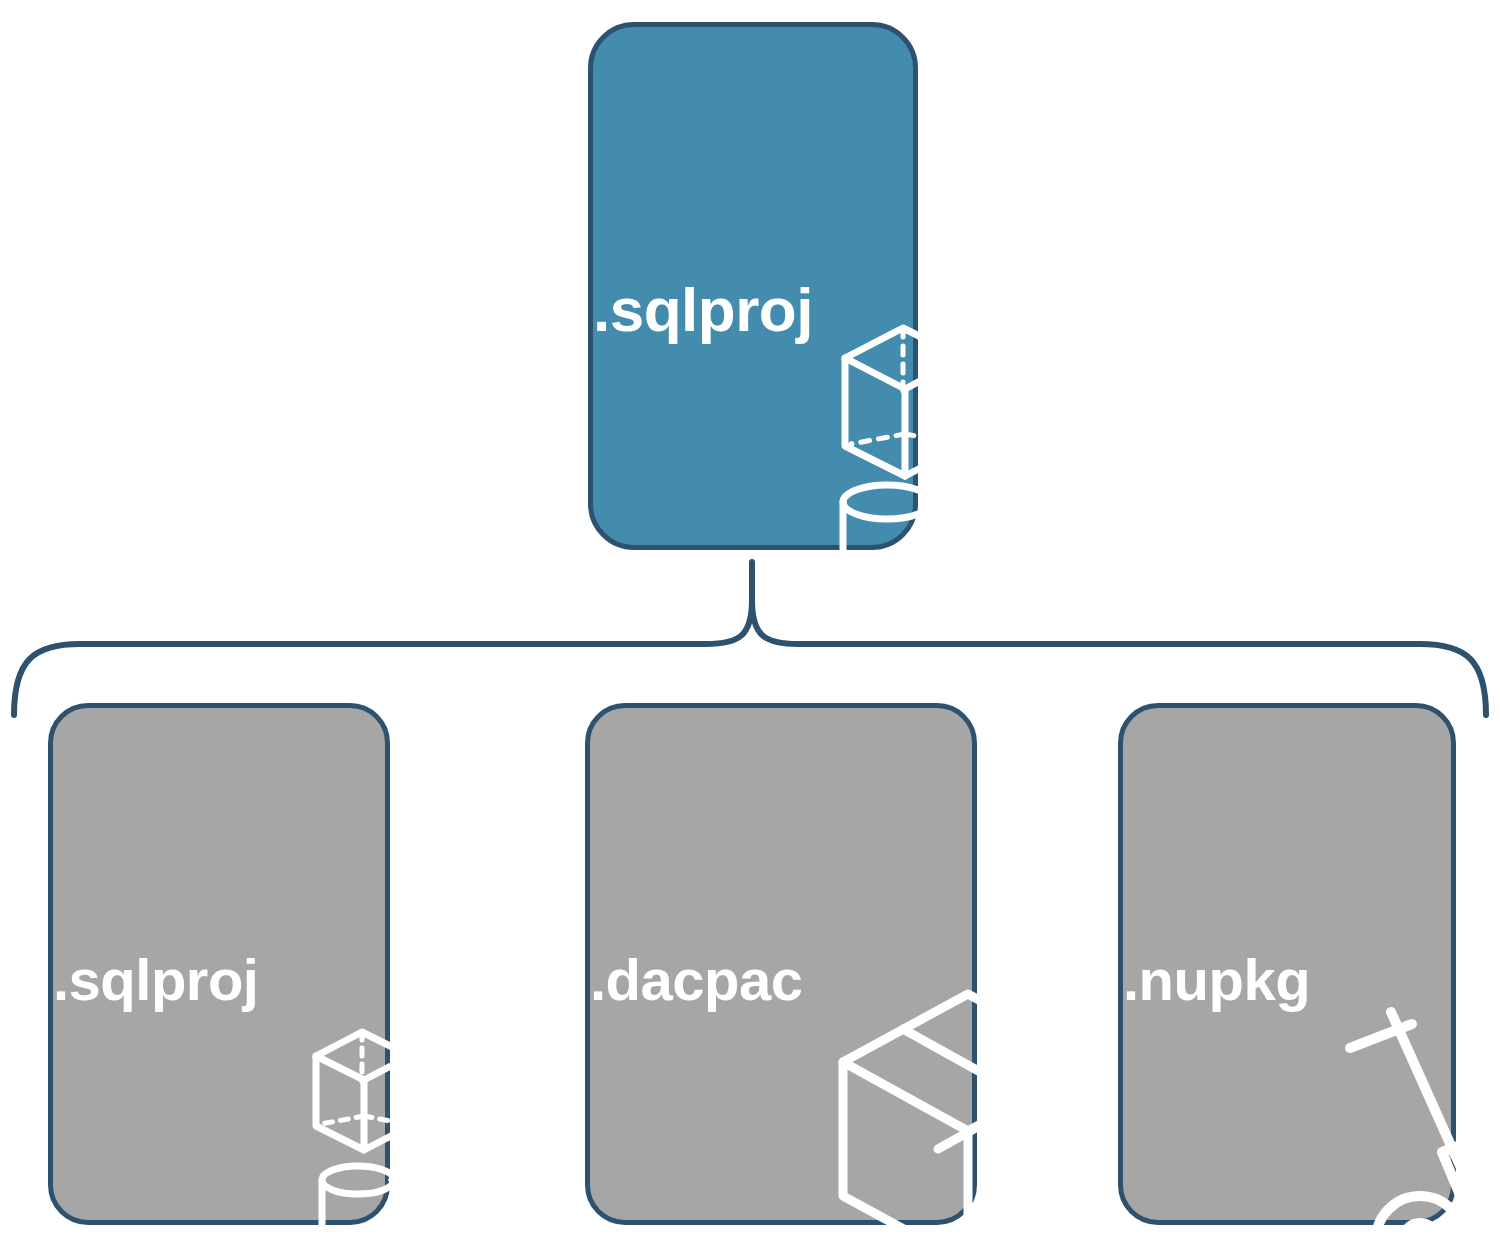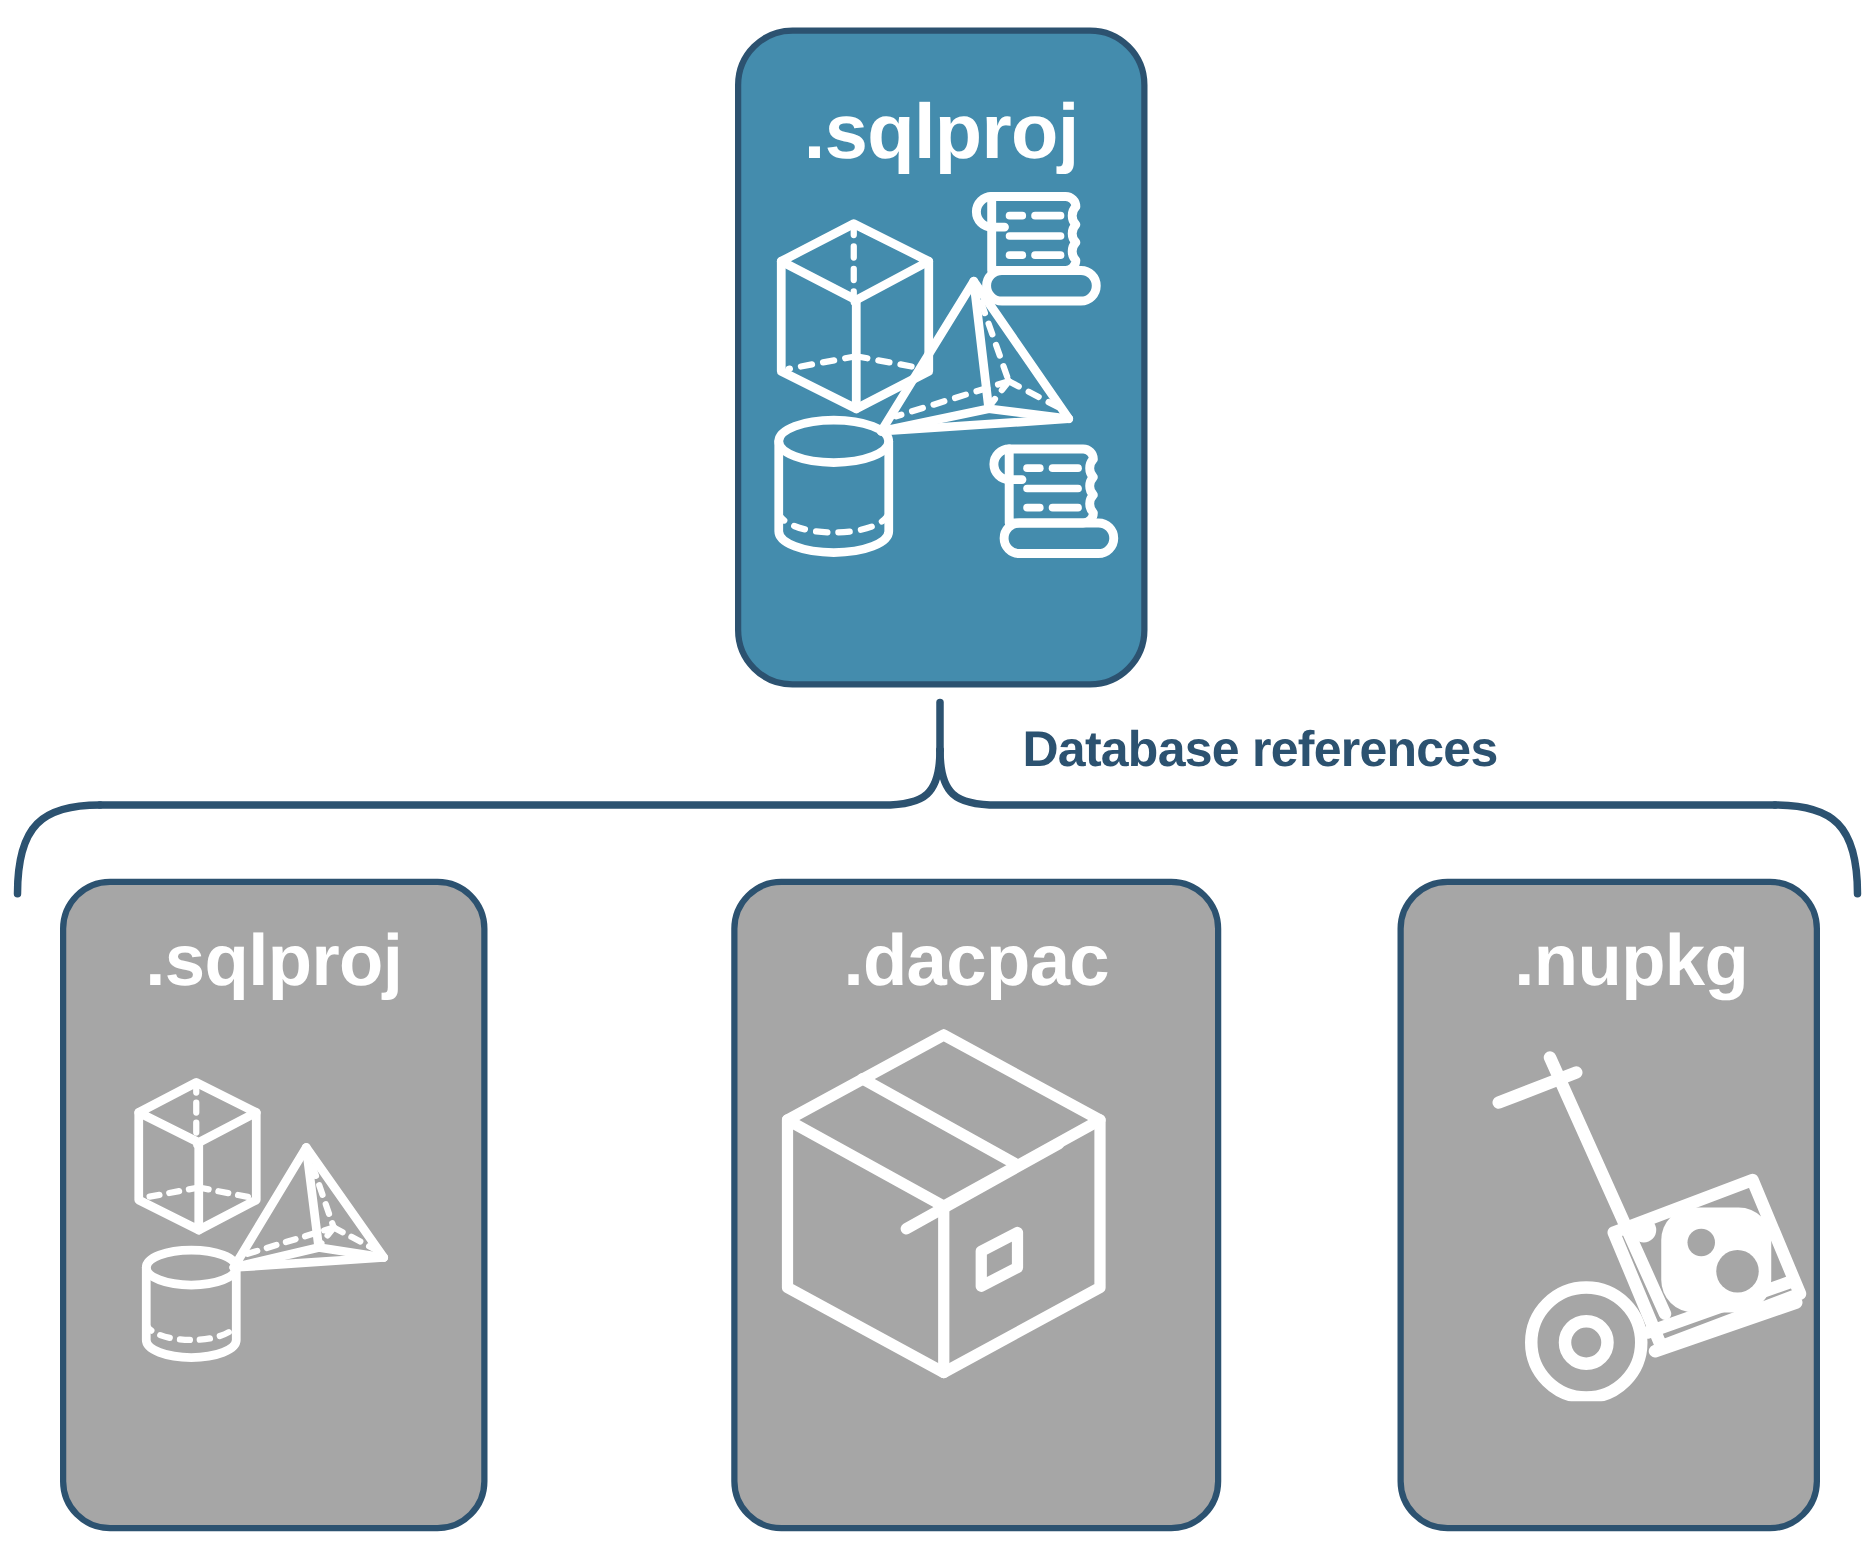--- a/index.html
+++ b/index.html
@@ -29,7 +29,7 @@
     border: 5px solid #2C5270;
     border-radius: 40px;
     display: flex;
-    flex-direction: column;
+    flex-direction: row;
     align-items: center;
   }
 

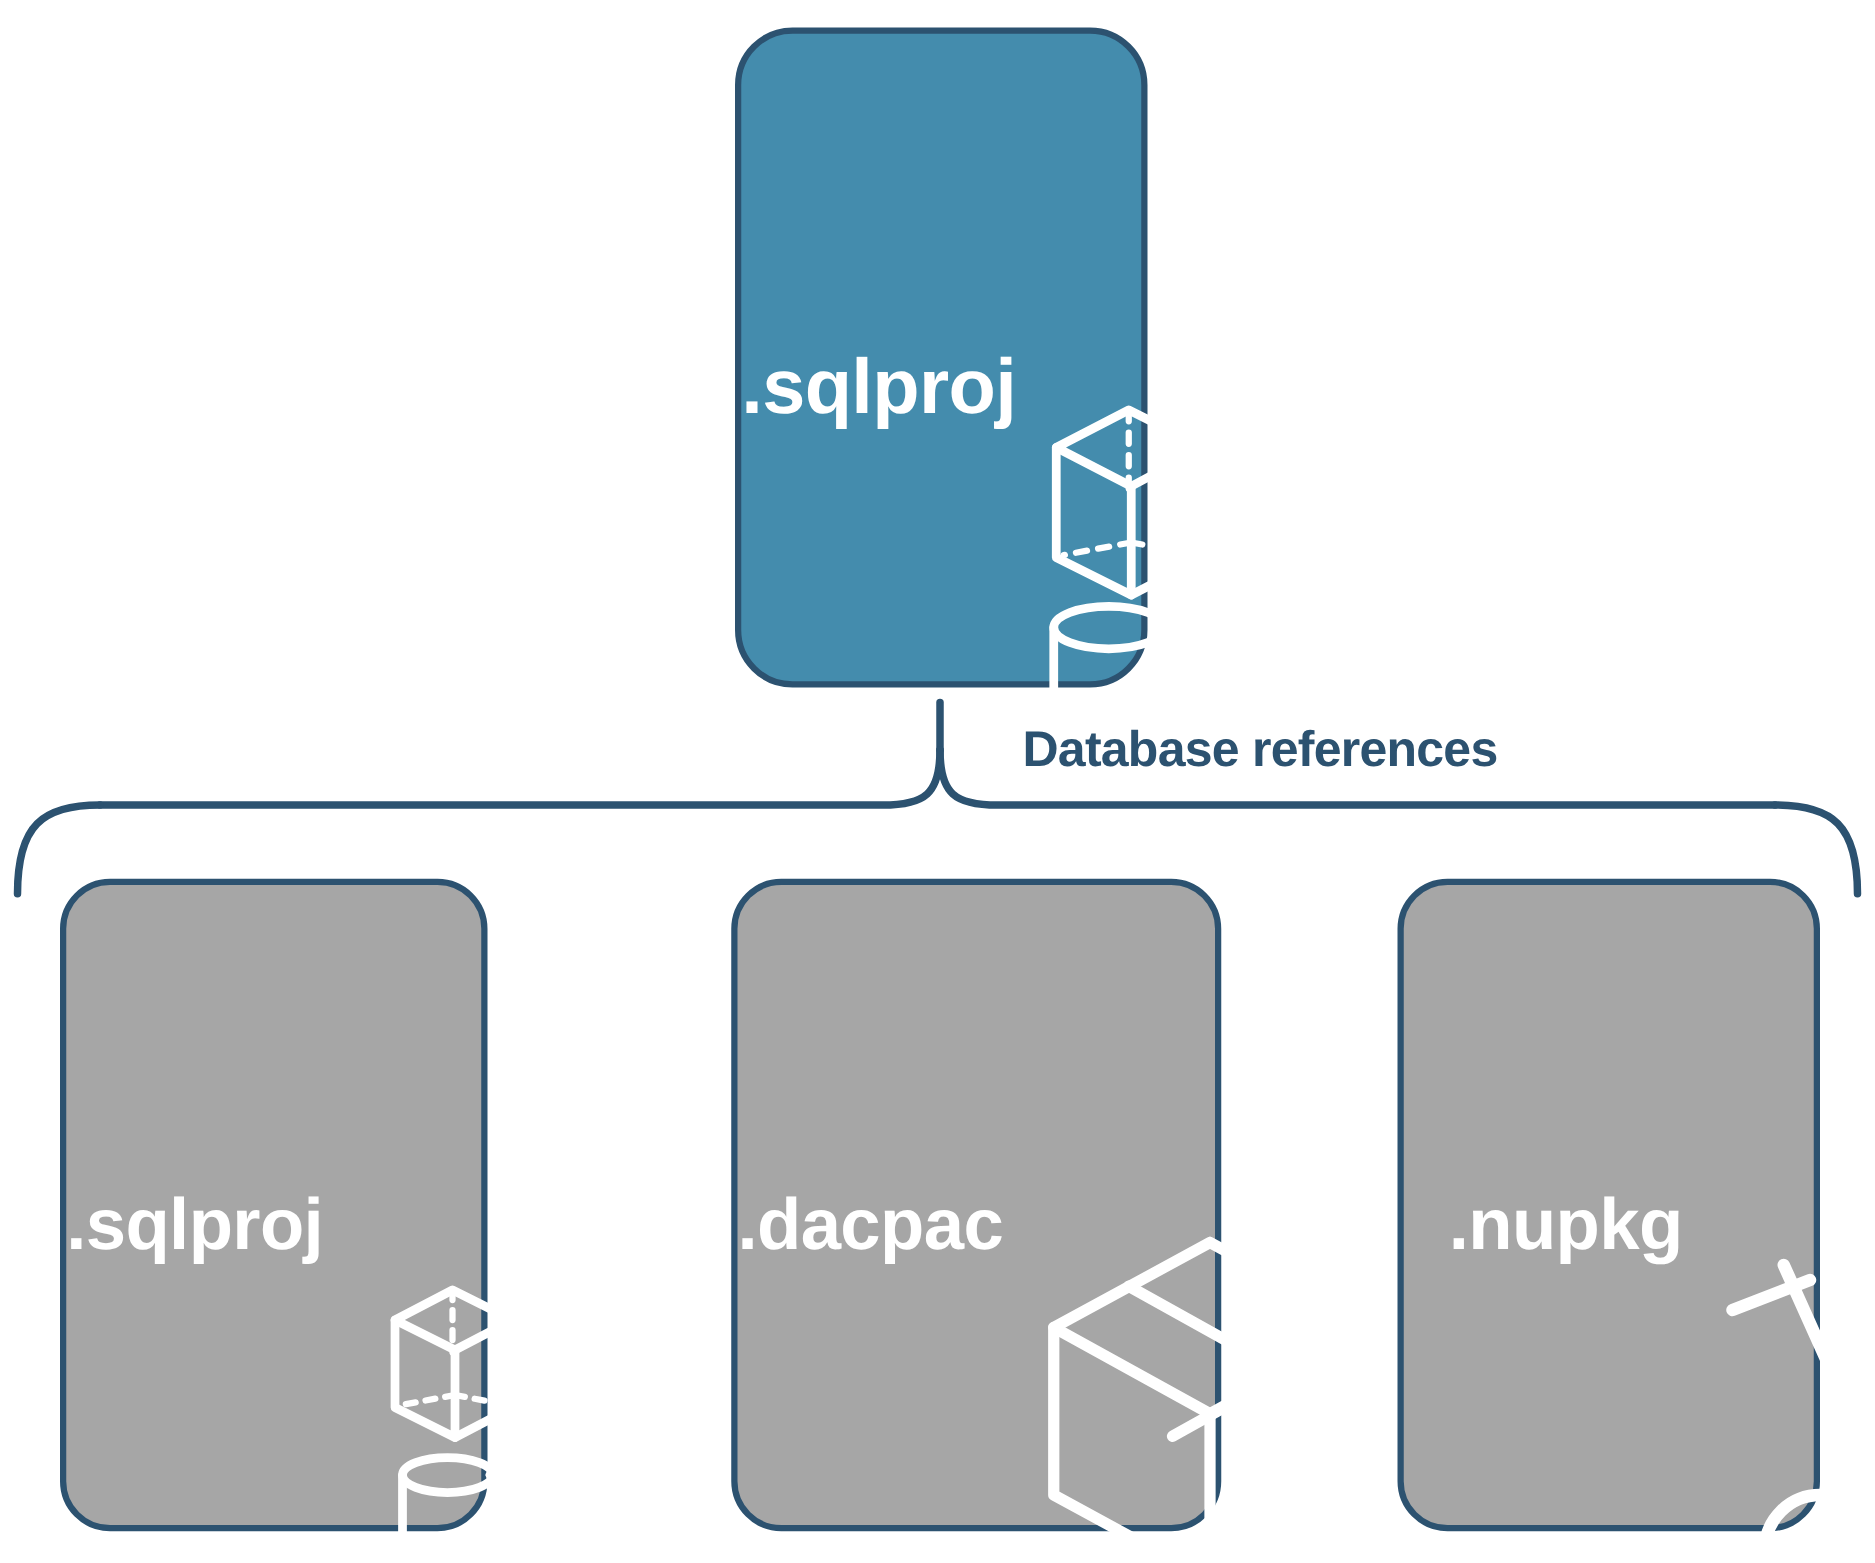--- a/index.html
+++ b/index.html
@@ -187,7 +187,6 @@
     </g>
   </svg>
 
-  <div id="bracket-label">Database references</div>
 
   <div class="card card-child card-child-sqlproj">
     <div class="card-title">.sqlproj</div>

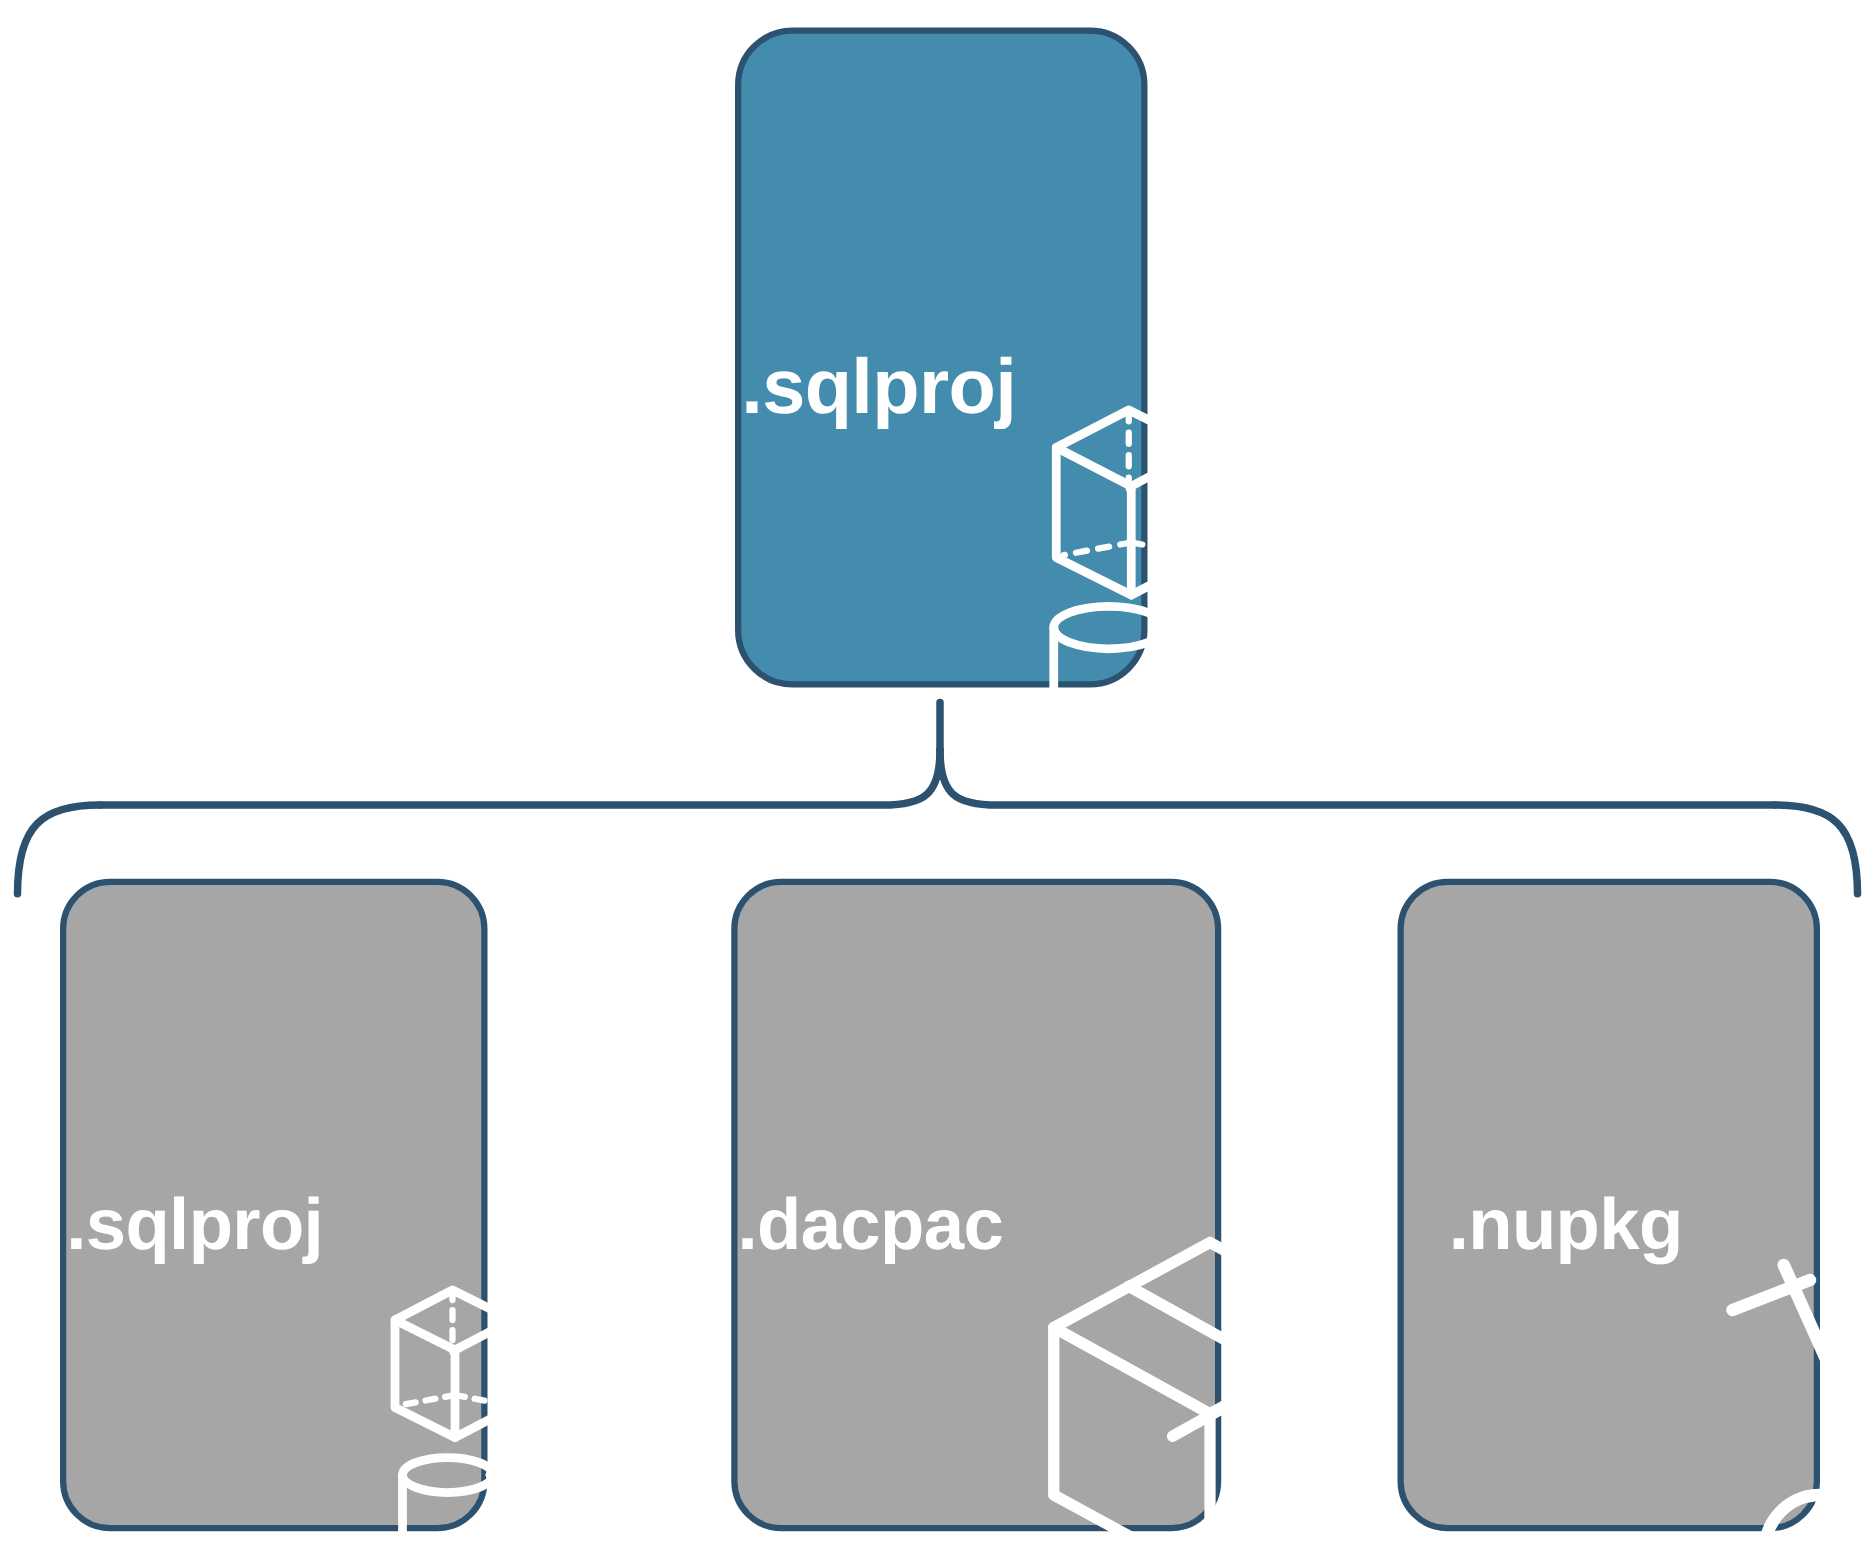--- a/index.html
+++ b/index.html
@@ -50,7 +50,7 @@
 
   .card-child-sqlproj { left: 48px;   width: 342px; }
   .card-child-dacpac  { left: 585px;  width: 392px; }
-  .card-child-nupkg   { left: 1118px; width: 338px; padding-left: 36px; }
+  .card-child-nupkg   { left: 1118px; width: 338px; }
 
   .card-title {
     color: #ffffff;

